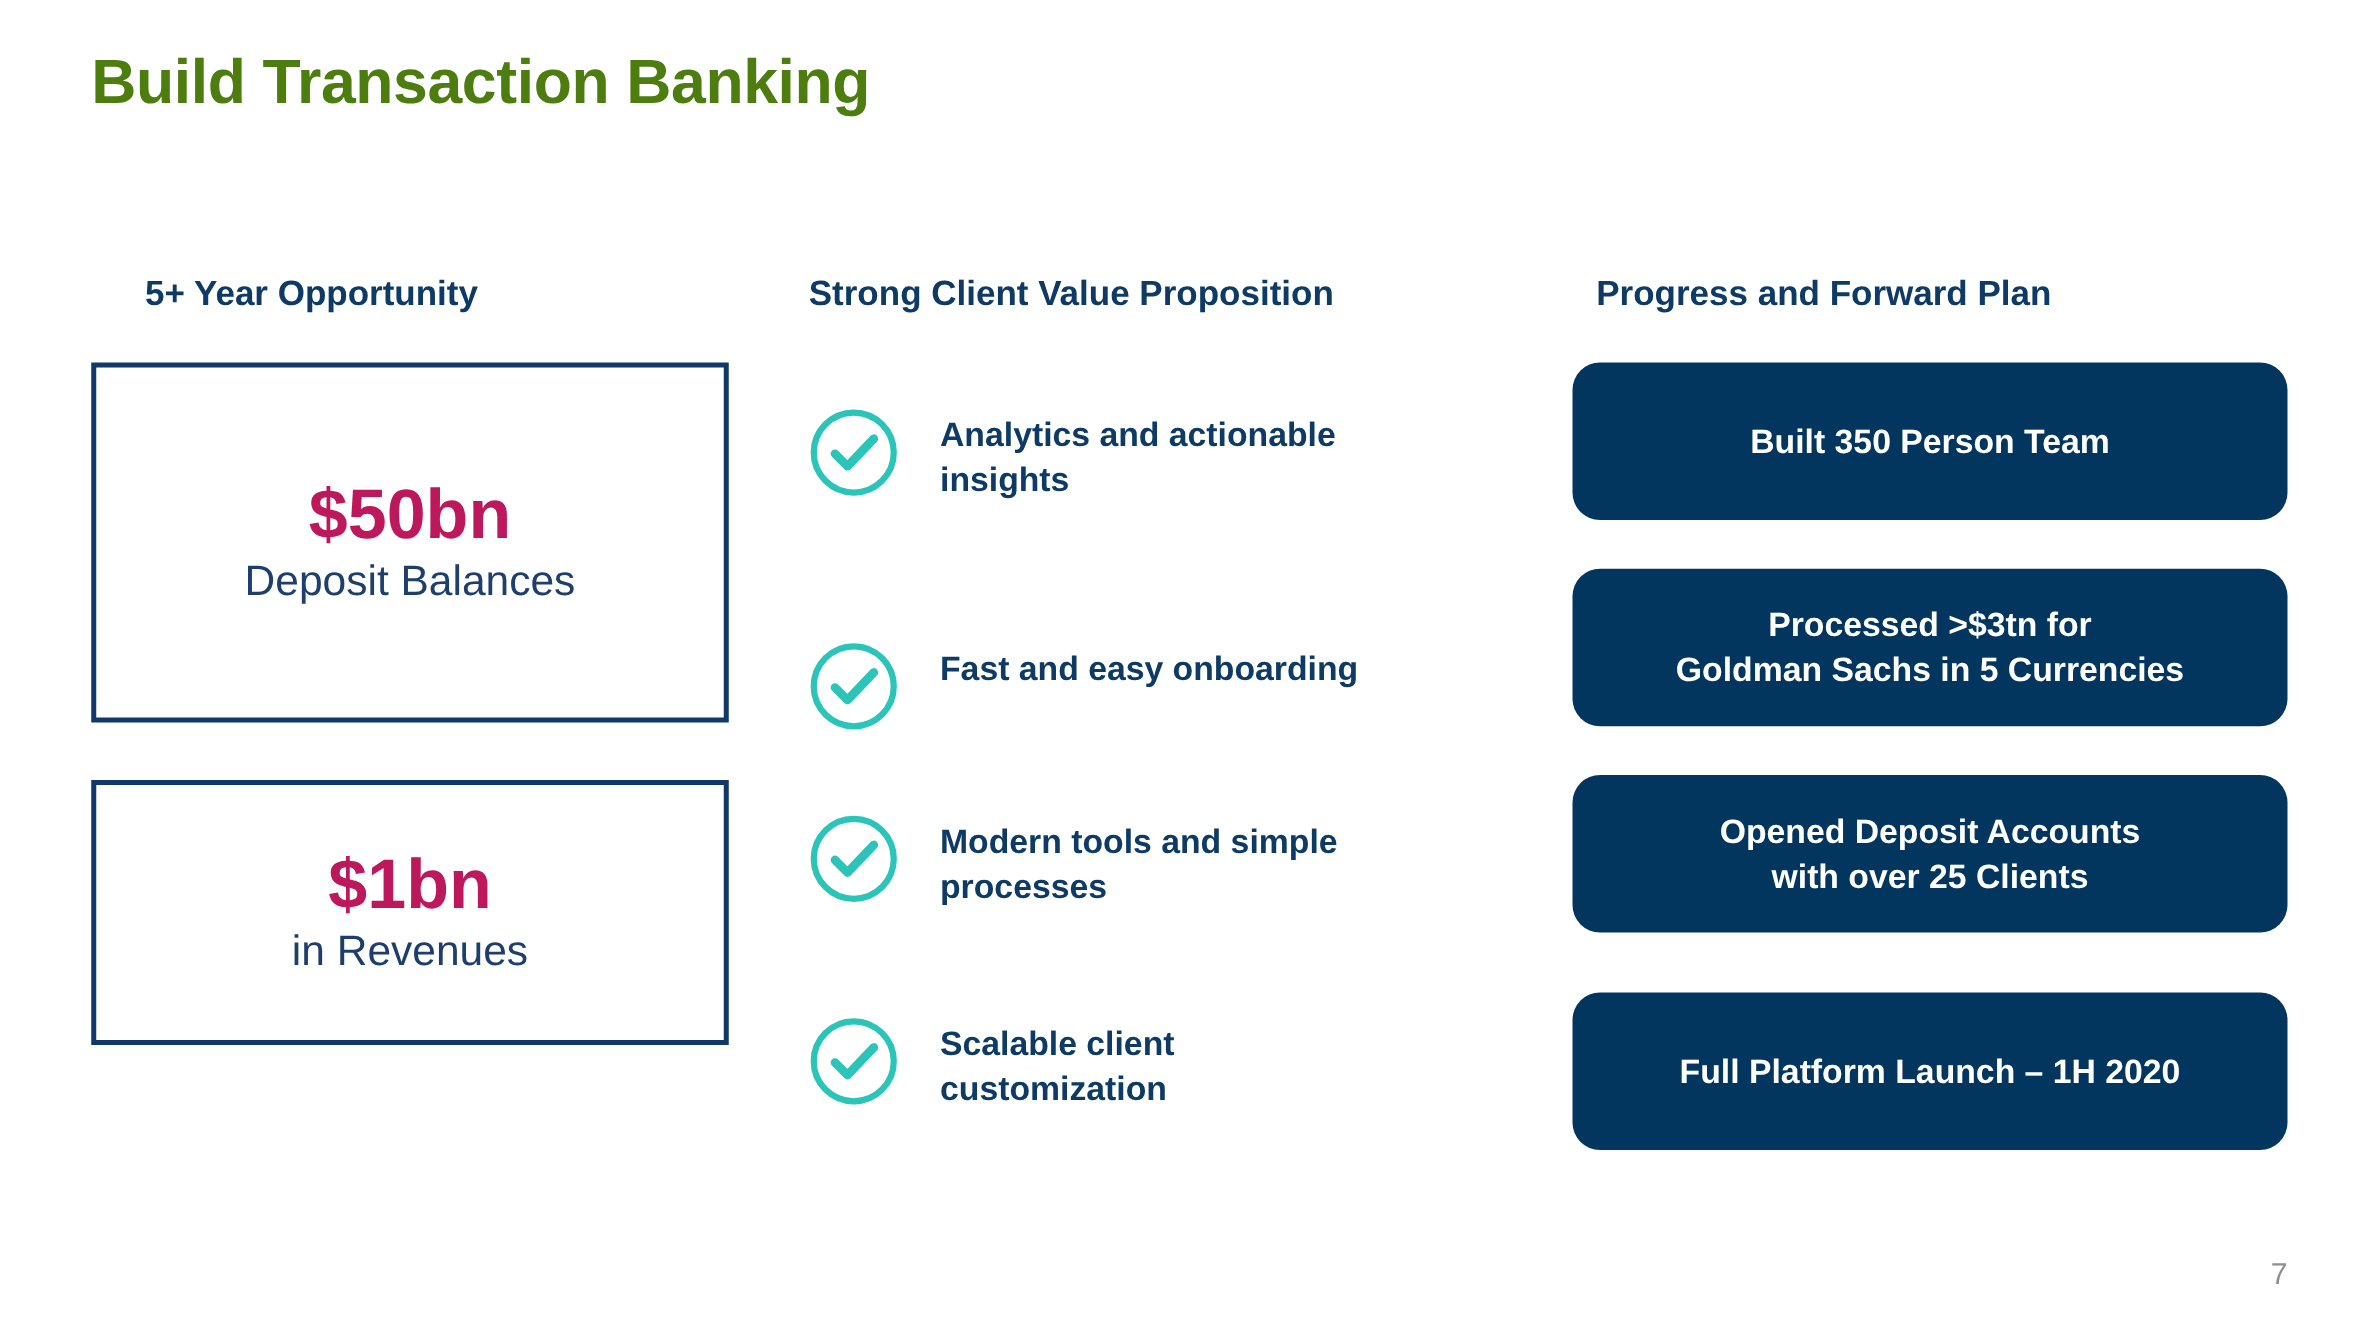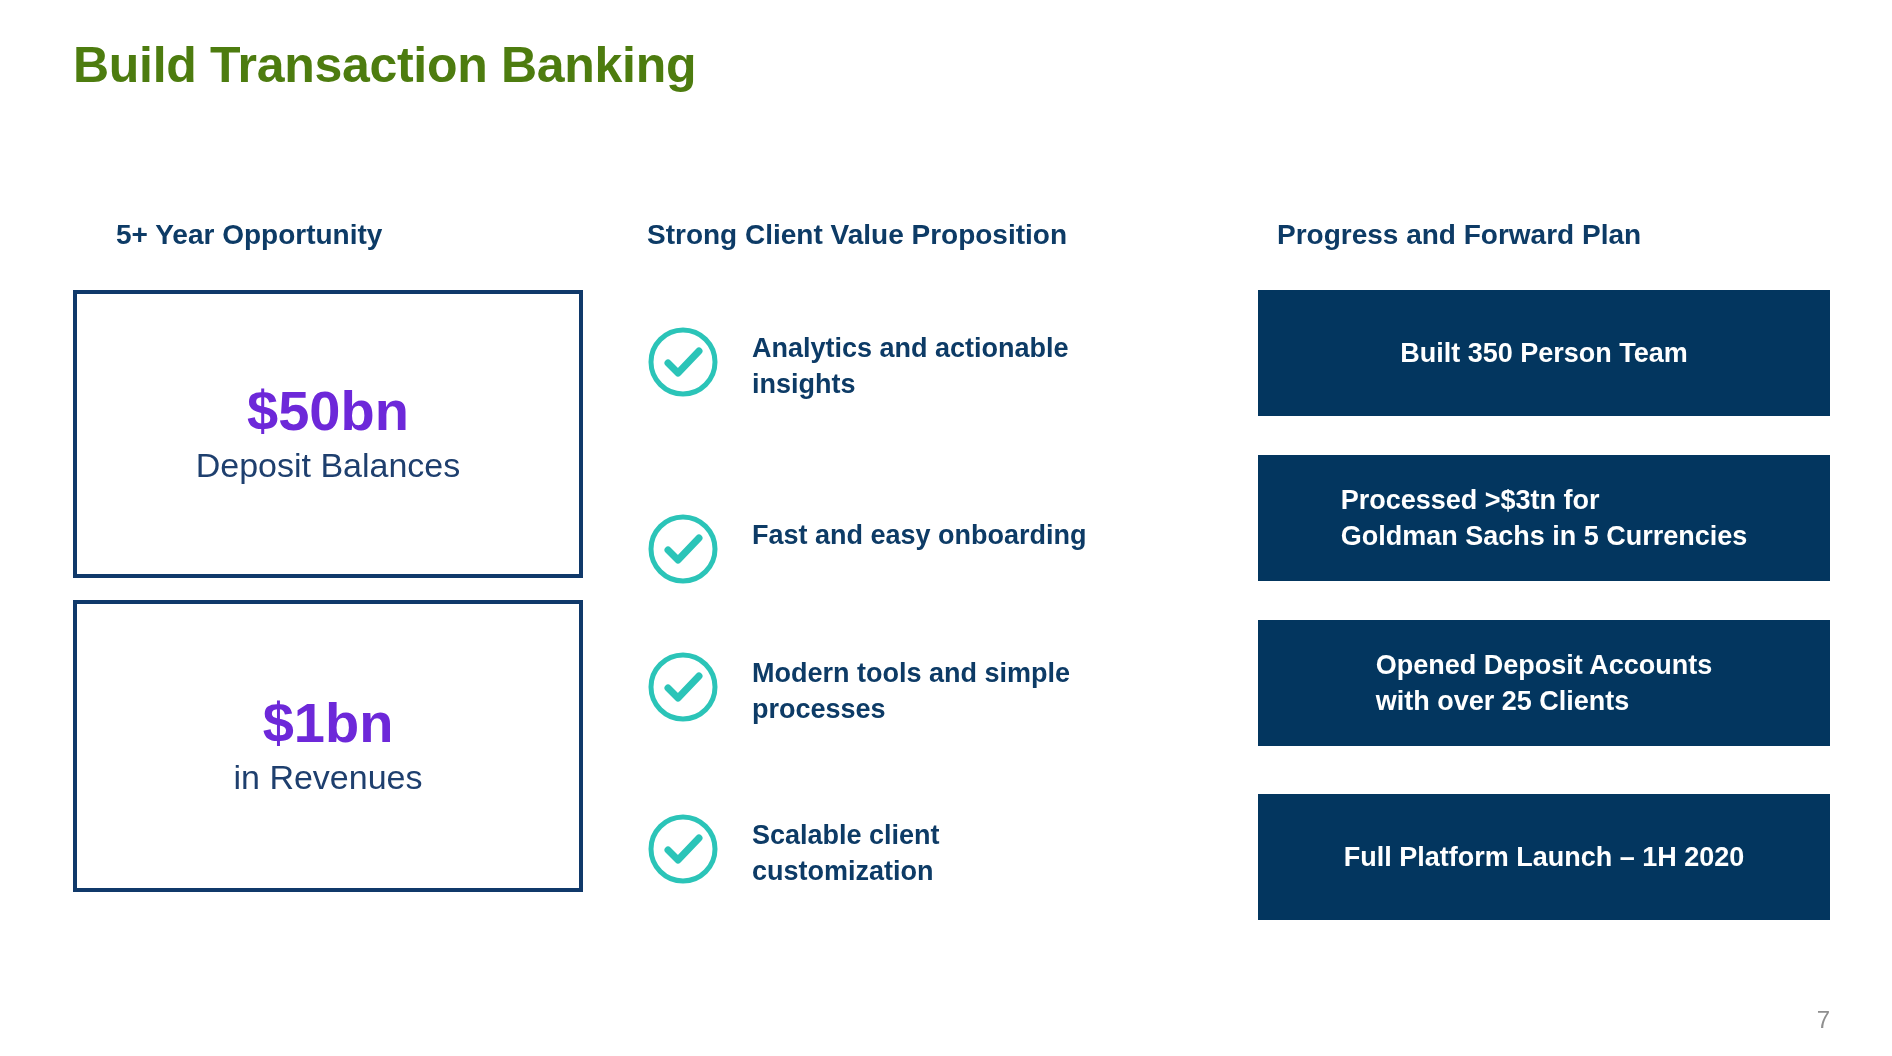--- a/index.html
+++ b/index.html
@@ -115,6 +115,8 @@
     display: flex;
     align-items: center;
     justify-content: center;
+    text-align: center;
+    border-radius: 22px;
   }
   .progress-box.p1 { top: 290px; height: 126px; }
   .progress-box.p2 { top: 455px; height: 126px; }

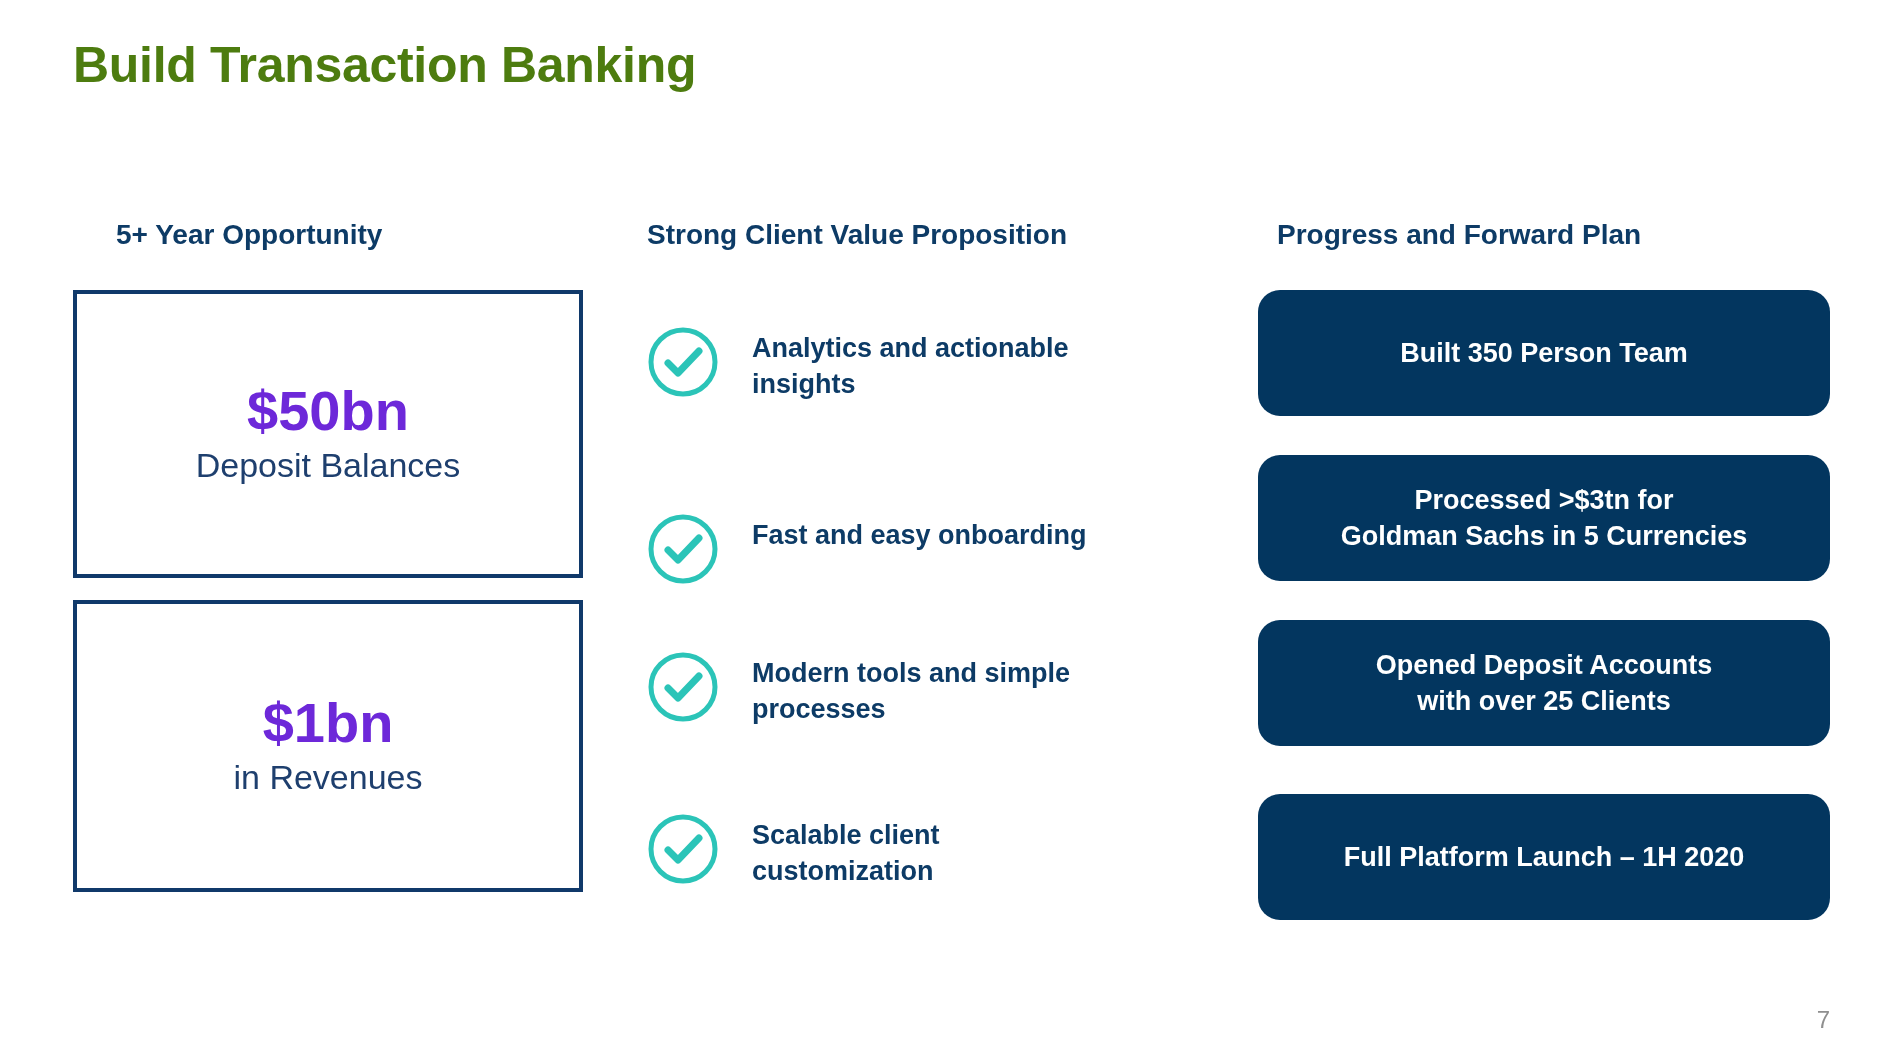--- a/index.html
+++ b/index.html
@@ -64,7 +64,7 @@
   .metric-value {
     font-size: 56px;
     font-weight: bold;
-    color: #6d28d9;
+    color: #be185d;
     line-height: 1.05;
   }
   .metric-label {

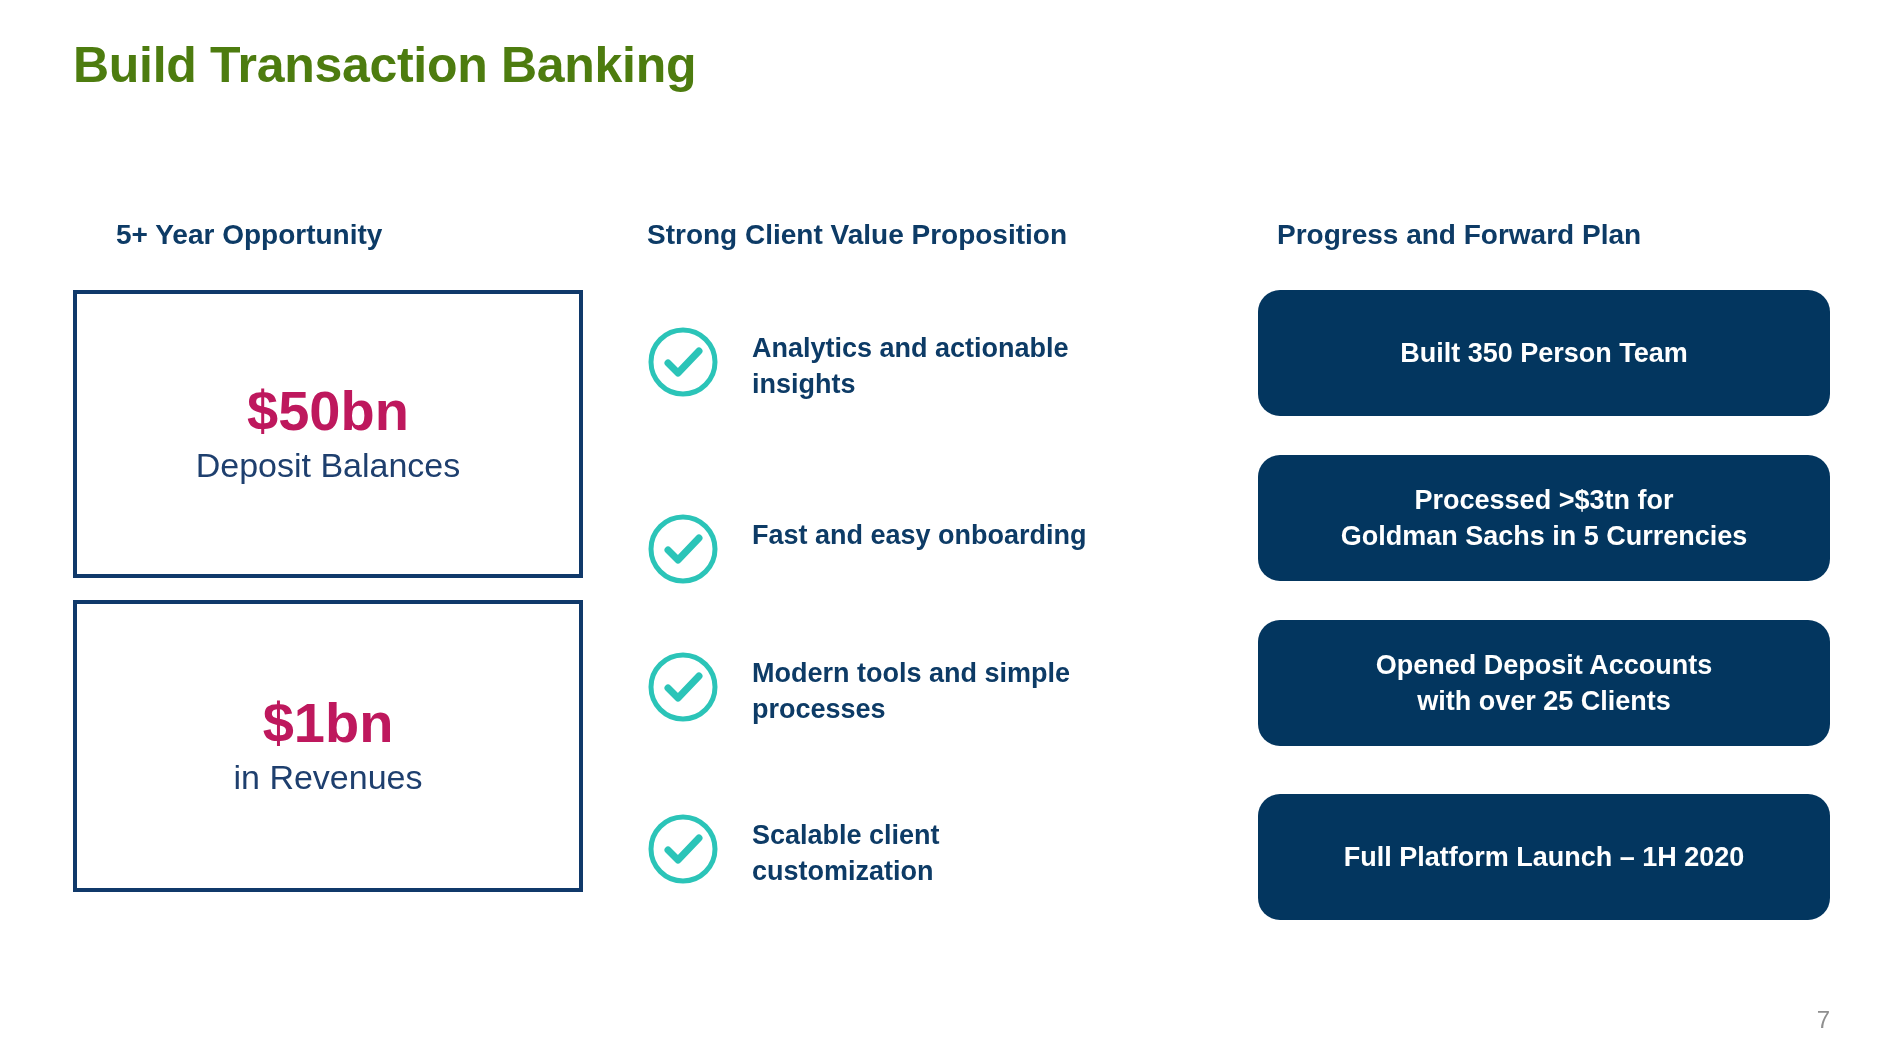--- a/index.html
+++ b/index.html
@@ -59,7 +59,7 @@
     text-align: center;
   }
   .metric-box.m1 { top: 290px; height: 288px; }
-  .metric-box.m2 { top: 600px; height: 292px; }
+  .metric-box.m2 { top: 624px; height: 212px; }
 
   .metric-value {
     font-size: 56px;

